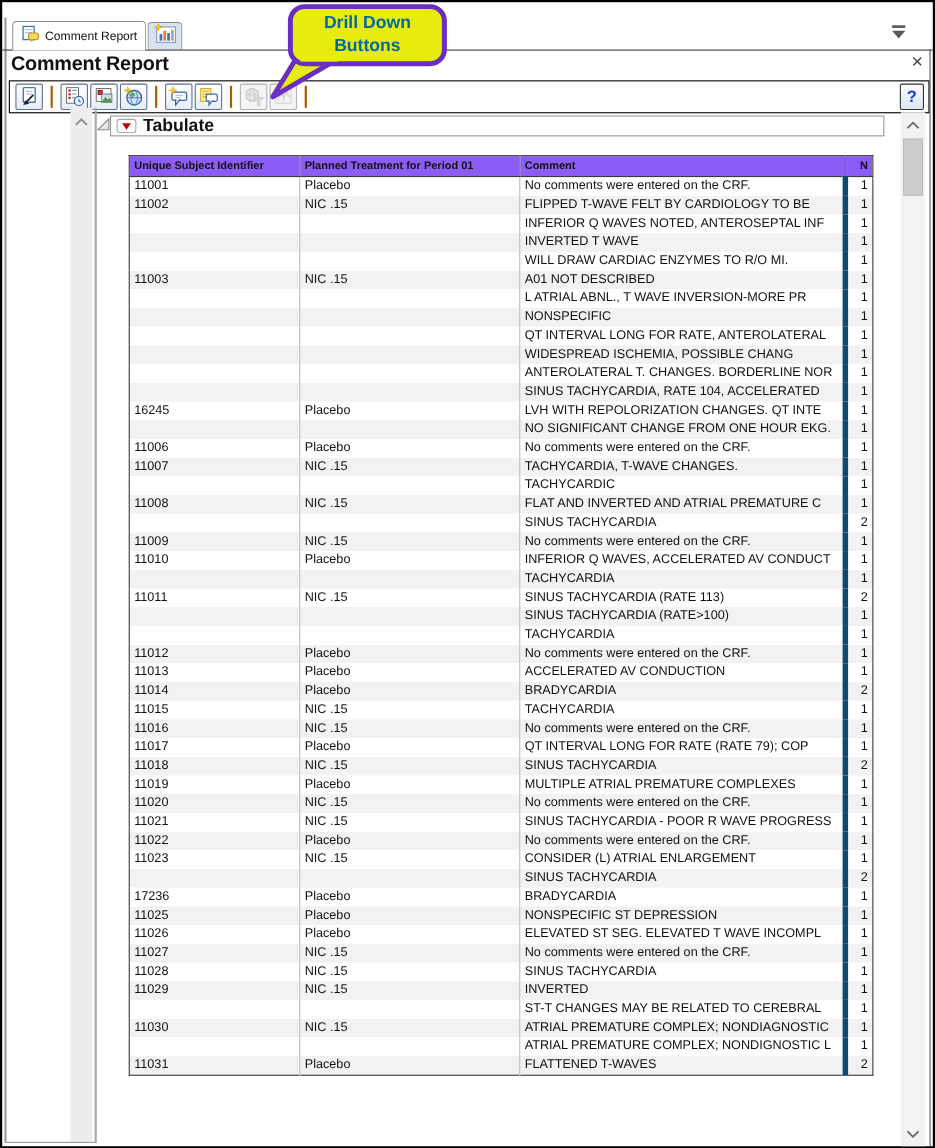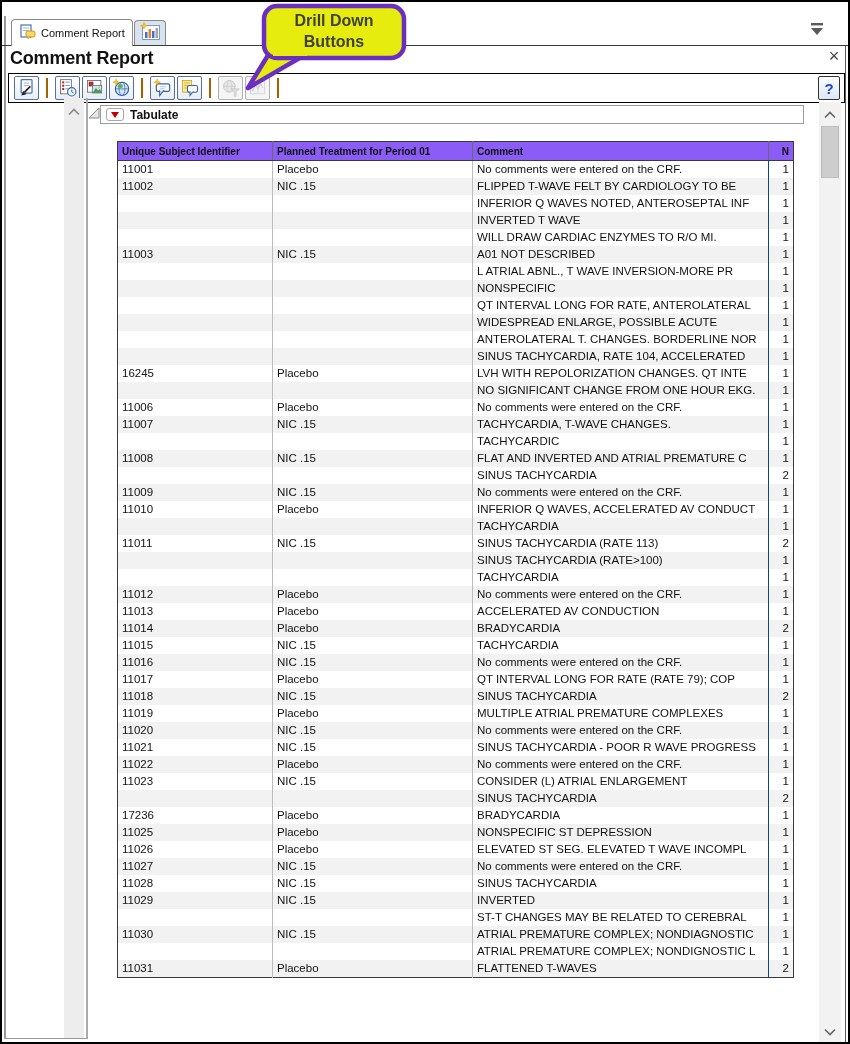--- a/index.html
+++ b/index.html
@@ -542,7 +542,7 @@
     <rect x="47" y="4" width="140" height="52" rx="13" fill="#e6ec0e" stroke="#6a2ec2" stroke-width="4.5"></rect>
     <rect x="56" y="44" width="34" height="10" fill="#e6ec0e"></rect>
   </svg>
-  <div class="callout-text" style="color:#404040;">
+  <div class="callout-text" style="color:#0369a1;">
     <div>Drill Down</div>
     <div>Buttons</div>
   </div>

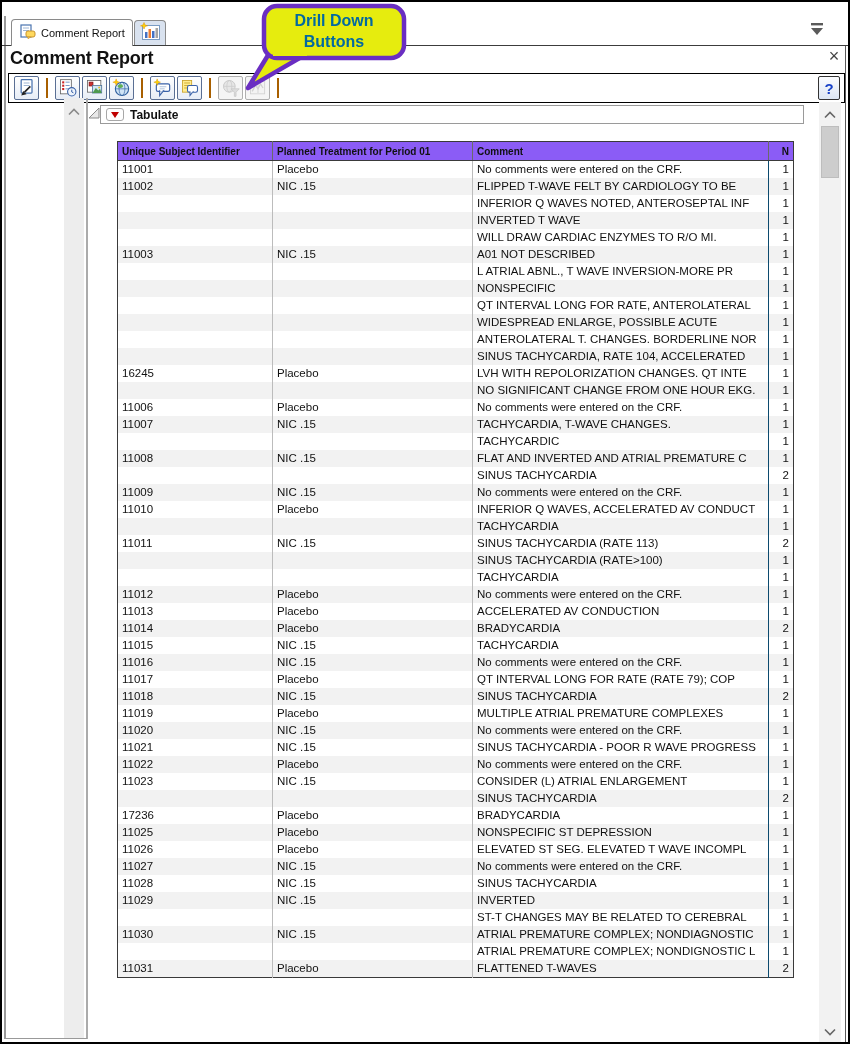--- a/index.html
+++ b/index.html
@@ -49,7 +49,7 @@
                 display:flex;align-items:center;justify-content:center;}
   .red-tri{width:0;height:0;border-left:4px solid transparent;border-right:4px solid transparent;
            border-top:6px solid #c00000;}
-  .outline-title{font-size:12px;font-weight:bold;margin-left:6px;}
+  .outline-title{font-size:16px;font-weight:bold;margin-left:6px;}
   
   .report-table{position:absolute;left:115px;top:139px;border-collapse:collapse;table-layout:fixed;
                 width:676px;border:1px solid #3a3a3a;background:#fff;}

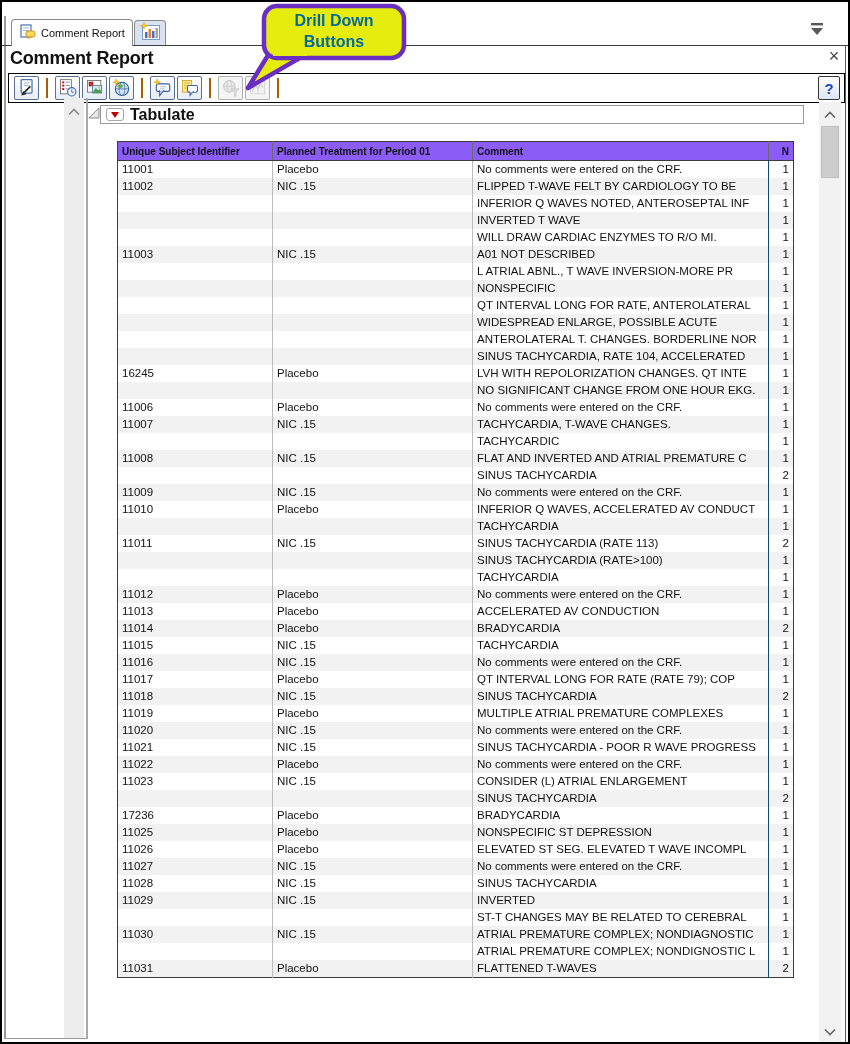--- a/index.html
+++ b/index.html
@@ -59,7 +59,7 @@
   .report-table th:last-child{border-right:none;text-align:right;}
   .report-table td{height:17px;font-size:11.5px;padding:0 4px;border-right:1px solid #bcbcbc;
                    white-space:nowrap;overflow:hidden;line-height:17px;}
-  .report-table td:nth-child(3){border-right:1px solid #0c4a6e;}
+  .report-table td:nth-child(3){border-right:5px solid #0c4a6e;}
   .report-table td:last-child{border-right:none;text-align:right;}
   .report-table tbody tr:nth-child(even) td{background:#f2f2f2;}
   .c1{width:155px;} .c2{width:200px;} .c3{width:296px;} .c4{width:25px;}

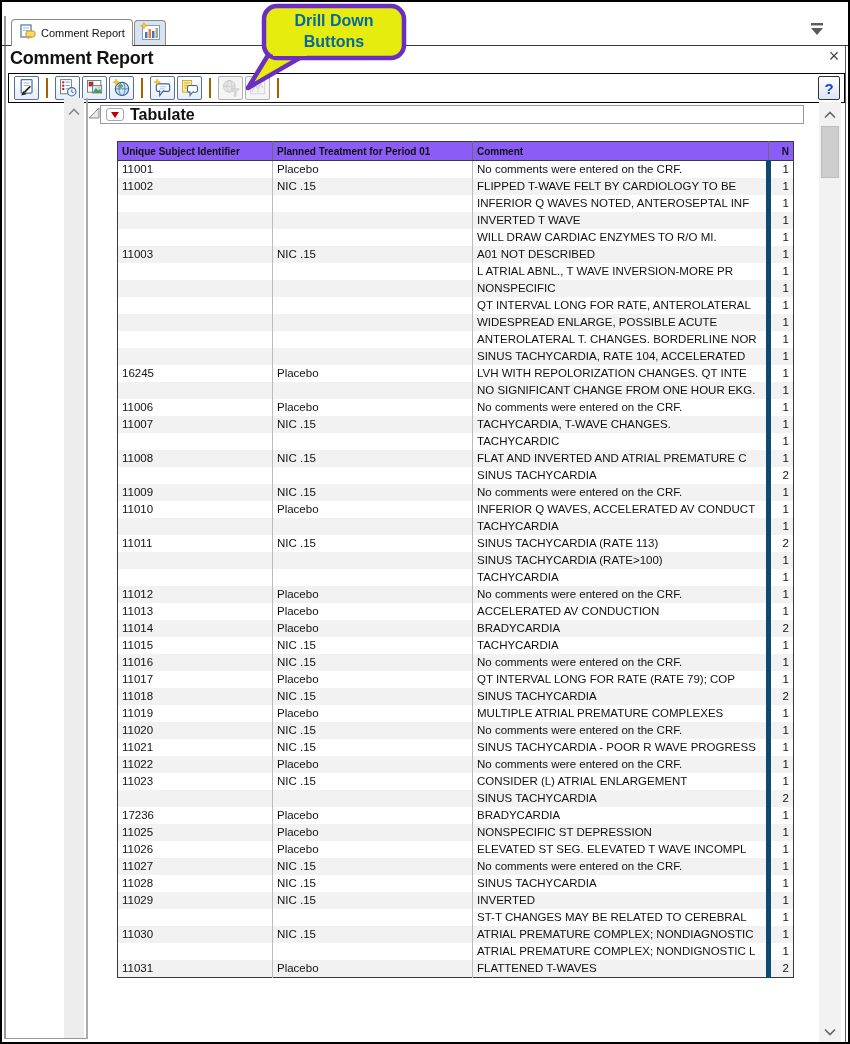--- a/index.html
+++ b/index.html
@@ -289,7 +289,7 @@
         <tr>
           <td></td>
           <td></td>
-          <td>WIDESPREAD ENLARGE, POSSIBLE ACUTE</td>
+          <td>WIDESPREAD ISCHEMIA, POSSIBLE CHANG</td>
           <td>1</td>
         </tr>
         <tr>

